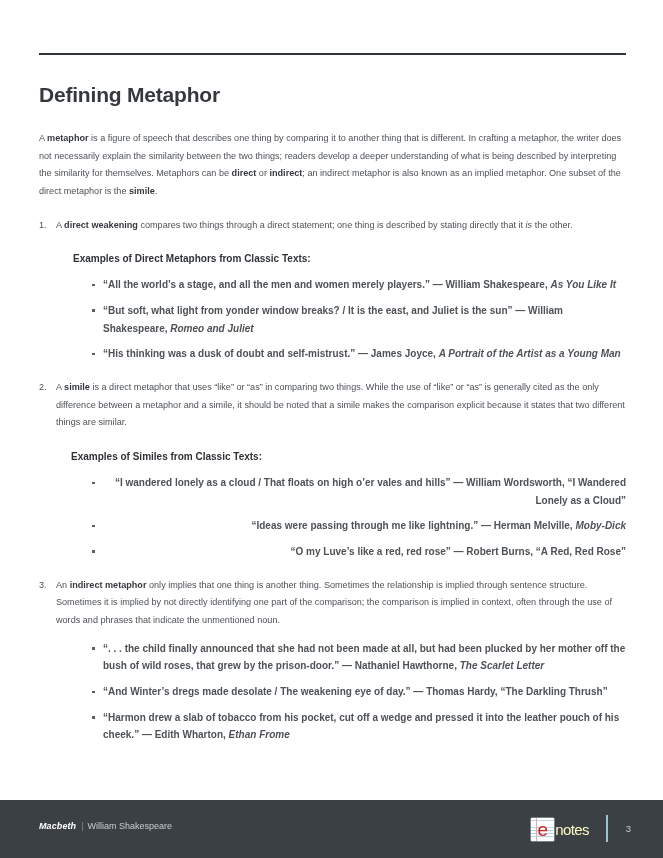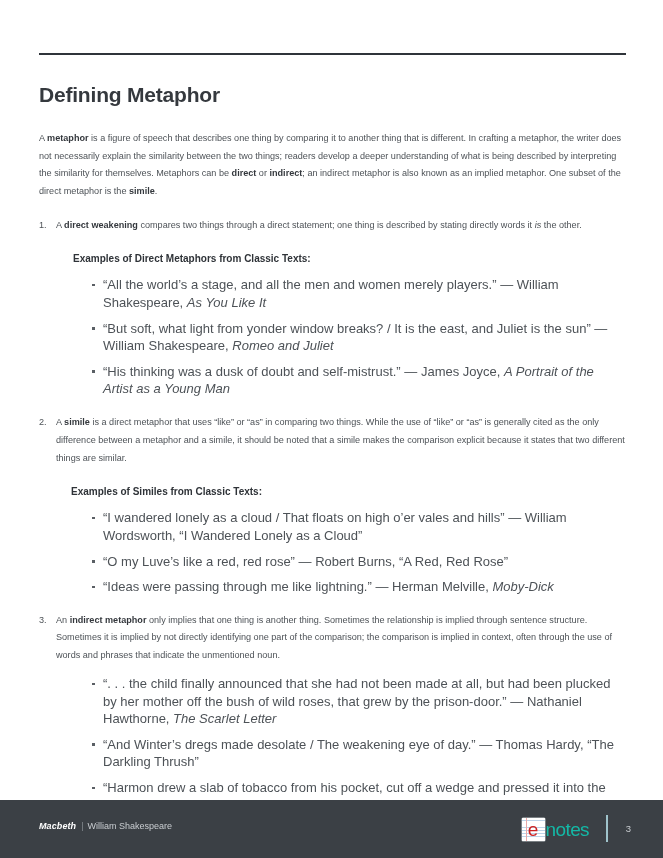--- a/index.html
+++ b/index.html
@@ -233,7 +233,7 @@
     <p class="intro"><span>A </span><b>metaphor</b><span> is a figure of speech that describes one thing by comparing it to another thing that is different. In crafting a metaphor, the writer does not necessarily explain the similarity between the two things; readers develop a deeper understanding of what is being described by interpreting the similarity for themselves. Metaphors can be </span><b>direct</b><span> or </span><b>indirect</b><span>; an indirect metaphor is also known as an implied metaphor. One subset of the direct metaphor is the </span><b>simile</b><span>.</span></p>
 
     <ol class="main-list" id="main-list">
-        <li class="num-item"><span class="marker">1.</span><span><span>A </span><b>direct weakening</b><span> compares two things through a direct statement; one thing is described by stating directly words it </span><i>is</i><span> the other.</span></span></li>
+        <li class="num-item"><span class="marker">1.</span><span><span>A </span><b>direct weakening</b><span> compares two things through a direct statement; one thing is described by stating directly that it </span><i>is</i><span> the other.</span></span></li>
         <div class="ex-heading indent-a">Examples of Direct Metaphors from Classic Texts:</div>
         <ul class="bullets ind-a">
           <li><span class="dot"></span><span><span>“All the world’s a stage, and all the men and women merely players.” — William Shakespeare, </span><i>As You Like It</i></span></li>

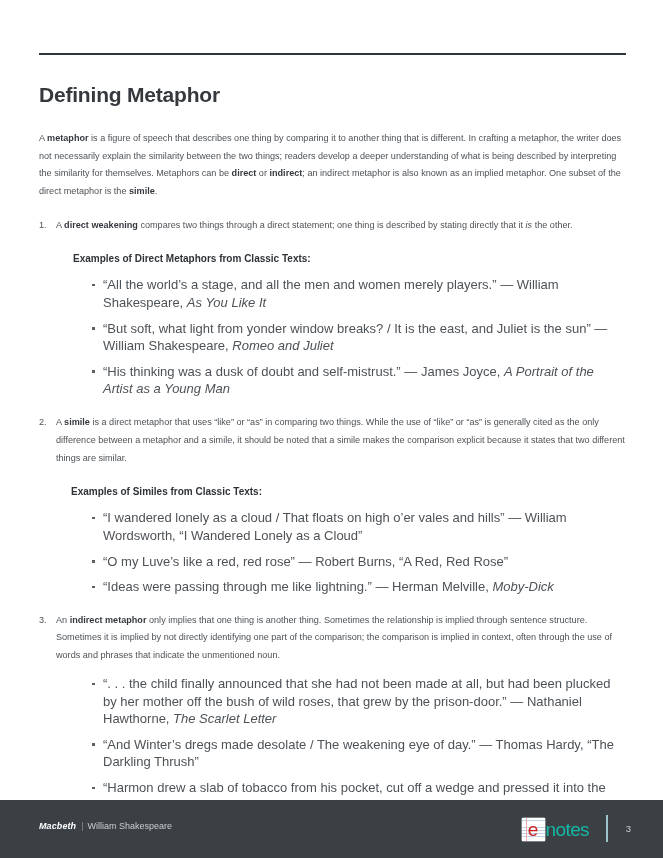--- a/index.html
+++ b/index.html
@@ -100,10 +100,11 @@
   ul.bullets li {
     position: relative;
     padding-left: 13px;
-    font-size: 13px;
+    font-size: 10px;
     line-height: 17.6px;
     color: #4d5257;
     margin-bottom: 8px;
+    font-weight: bold;
   }
   ul.bullets li:last-child { margin-bottom: 0; }
   ul.bullets li .dot {

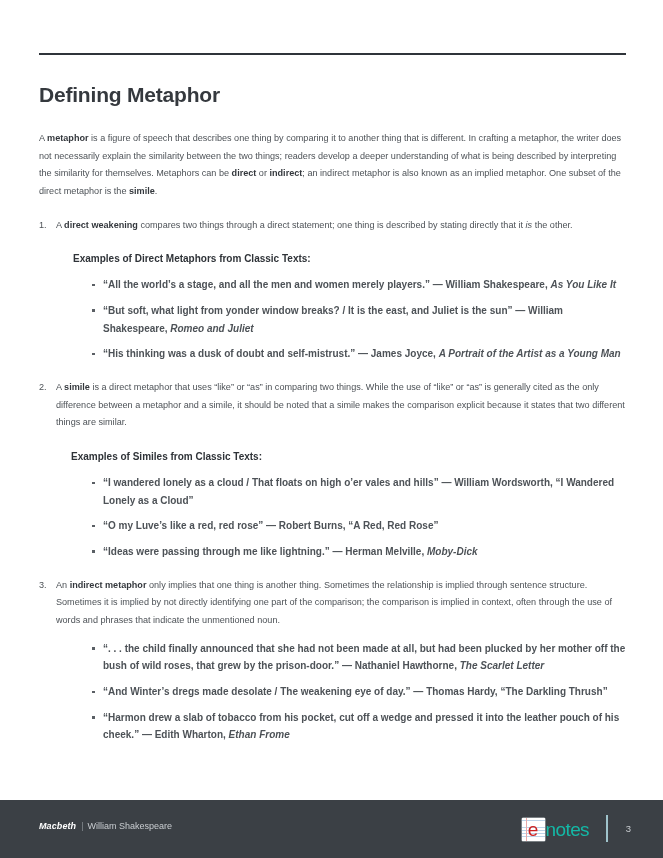--- a/index.html
+++ b/index.html
@@ -94,7 +94,7 @@
     padding: 0;
   }
   ul.bullets.ind-a { margin-left: 51px; }
-  ul.bullets.ind-b { margin-left: 51px; }
+  ul.bullets.ind-b { margin-left: 51px; text-align: right; }
   ul.bullets.ind-c { margin-left: 51px; }
 
   ul.bullets li {

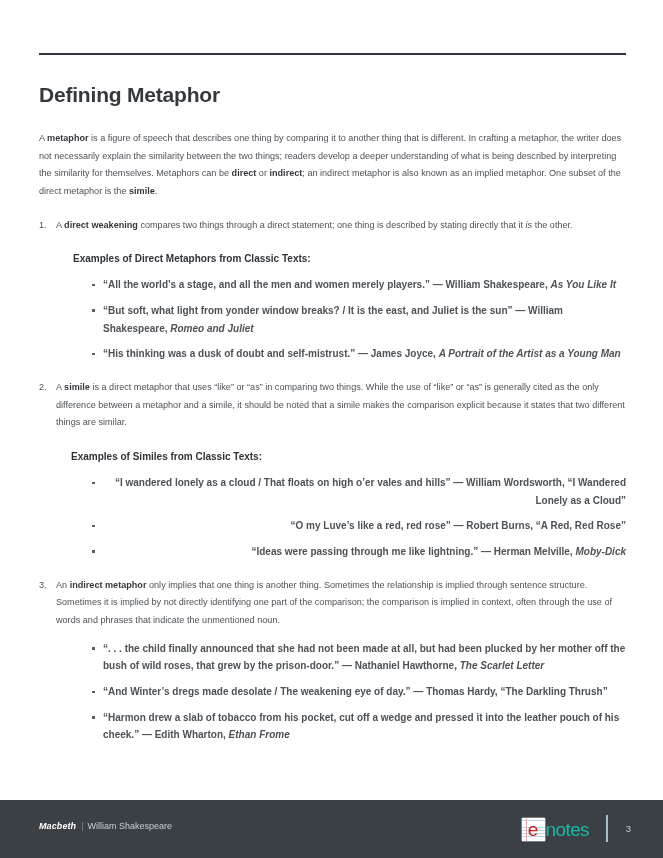--- a/index.html
+++ b/index.html
@@ -245,8 +245,8 @@
         <div class="ex-heading indent-b">Examples of Similes from Classic Texts:</div>
         <ul class="bullets ind-b">
           <li><span class="dot"></span><span><span>“I wandered lonely as a cloud / That floats on high o’er vales and hills” — William Wordsworth, “I Wandered Lonely as a Cloud”</span></span></li>
+          <li><span class="dot"></span><span><span>“Ideas were passing through me like lightning.” — Herman Melville, </span><i>Moby-Dick</i></span></li>
           <li><span class="dot"></span><span><span>“O my Luve’s like a red, red rose” — Robert Burns, “A Red, Red Rose”</span></span></li>
-          <li><span class="dot"></span><span><span>“Ideas were passing through me like lightning.” — Herman Melville, </span><i>Moby-Dick</i></span></li>
         </ul>
         <li class="num-item"><span class="marker">3.</span><span><span>An </span><b>indirect metaphor</b><span> only implies that one thing is another thing. Sometimes the relationship is implied through sentence structure. Sometimes it is implied by not directly identifying one part of the comparison; the comparison is implied in context, often through the use of words and phrases that indicate the unmentioned noun.</span></span></li>
         <ul class="bullets ind-c">

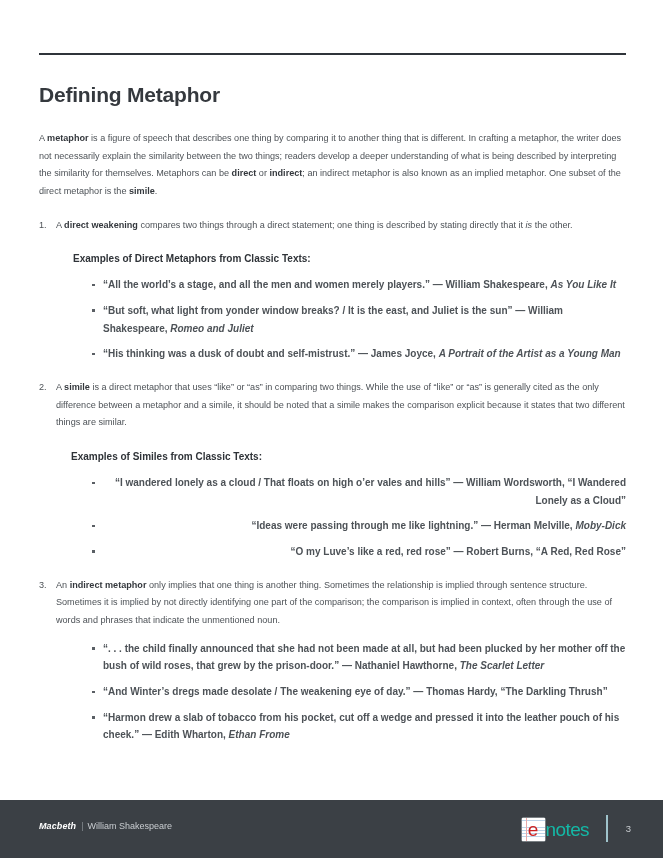--- a/index.html
+++ b/index.html
@@ -197,8 +197,8 @@
     color: #cc2222;
   }
   .brand-word {
-    font-size: 19px;
-    color: #14b8a6;
+    font-size: 15px;
+    color: #fef9c3;
     letter-spacing: -0.6px;
     margin-left: 1px;
     line-height: 23px;

